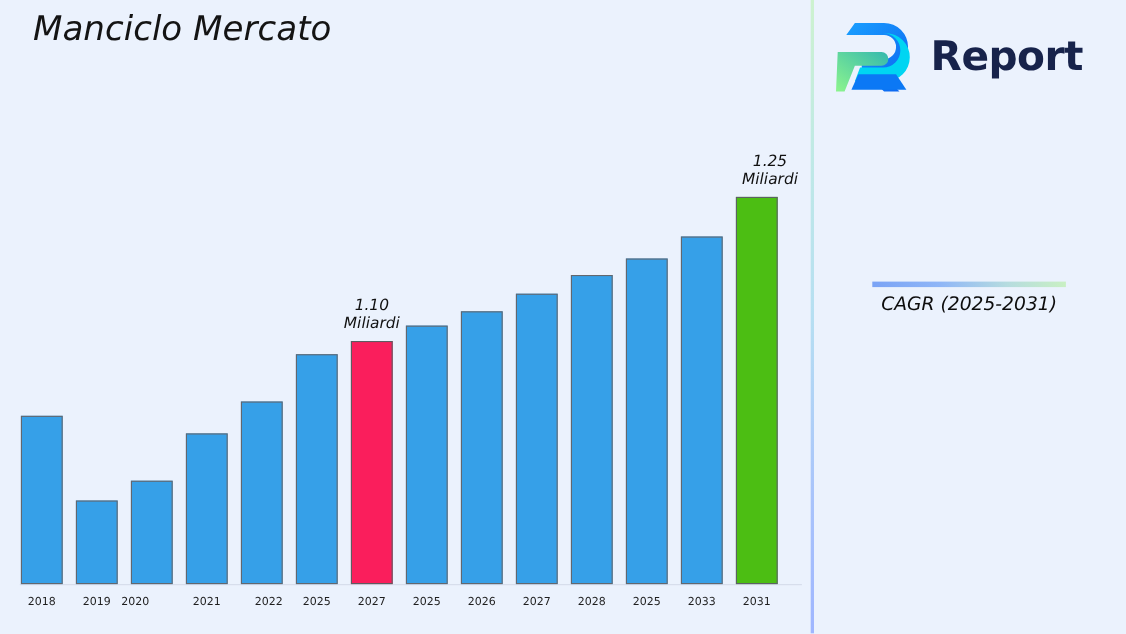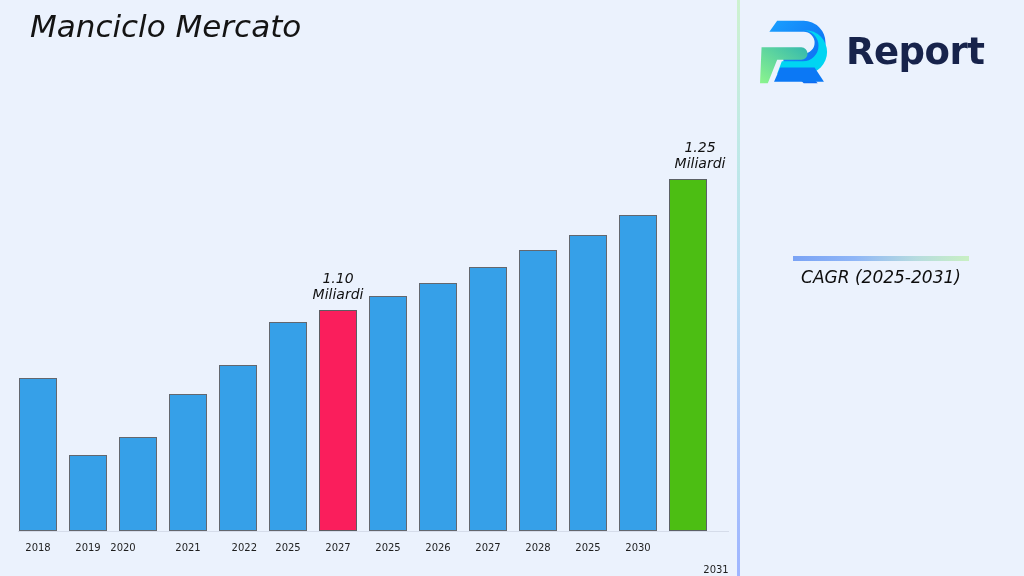--- a/index.html
+++ b/index.html
@@ -199,7 +199,7 @@
         <div class="bar blue" title="2029" style="left: 569px; top: 235px; height: 296px;"></div>
         <div class="x-label" style="left: 569px; top: 542px; bottom: auto;">2025</div>
         <div class="bar blue" title="2030" style="left: 619px; top: 215px; height: 316px;"></div>
-        <div class="x-label" style="left: 619px; top: 542px; bottom: auto;">2030</div>
+        <div class="x-label" style="left: 619px; top: 542px; bottom: auto;">2033</div>
         <div class="bar green" title="2031" style="left: 669px; top: 179px; height: 352px;"></div>
         <div class="x-label" style="left: 669px; top: 564px; bottom: auto; margin-left: 28px;">2031</div>
         <div class="value-label" style="left: 278px; top: 270px;">1.10

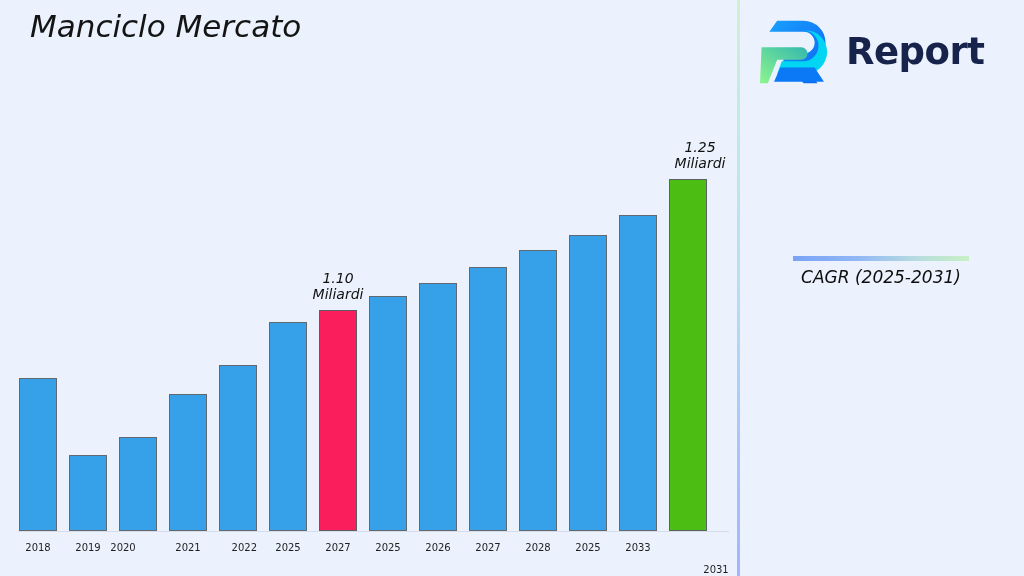--- a/index.html
+++ b/index.html
@@ -201,7 +201,7 @@
         <div class="bar blue" title="2030" style="left: 619px; top: 215px; height: 316px;"></div>
         <div class="x-label" style="left: 619px; top: 542px; bottom: auto;">2033</div>
         <div class="bar green" title="2031" style="left: 669px; top: 179px; height: 352px;"></div>
-        <div class="x-label" style="left: 669px; top: 564px; bottom: auto; margin-left: 28px;">2031</div>
+        <div class="x-label" style="left: 669px; top: 542px; bottom: auto;">2031</div>
         <div class="value-label" style="left: 278px; top: 270px;">1.10
 Miliardi</div>
         <div class="value-label" style="left: 640px; top: 139px; text-align: center;">1.25

